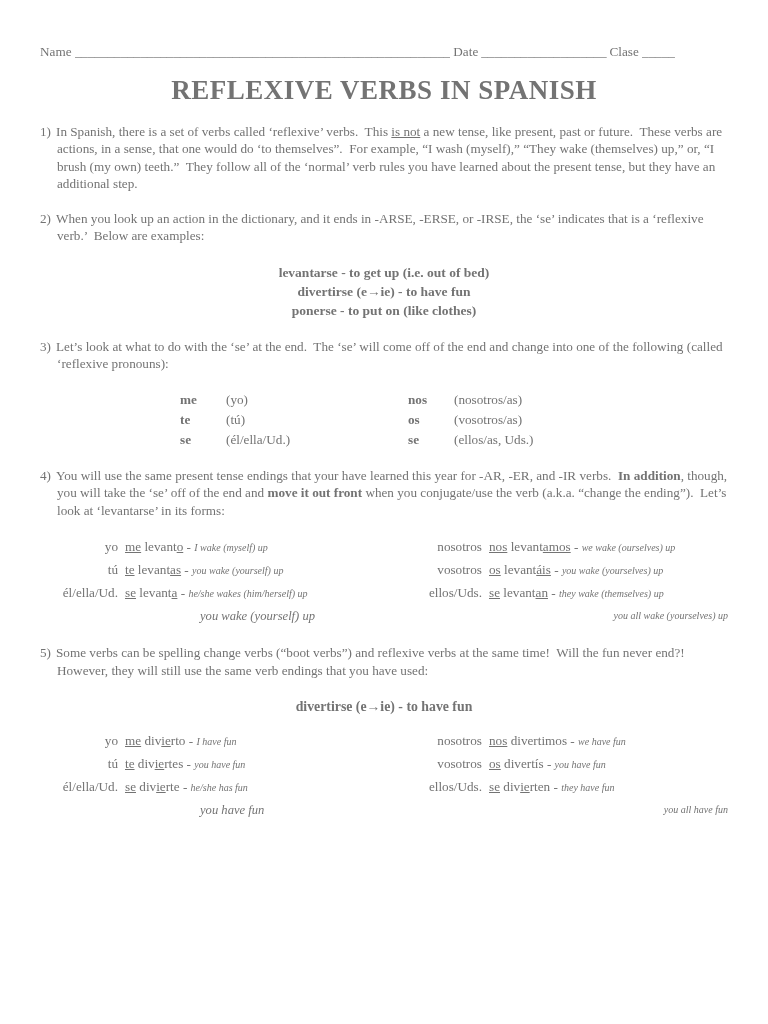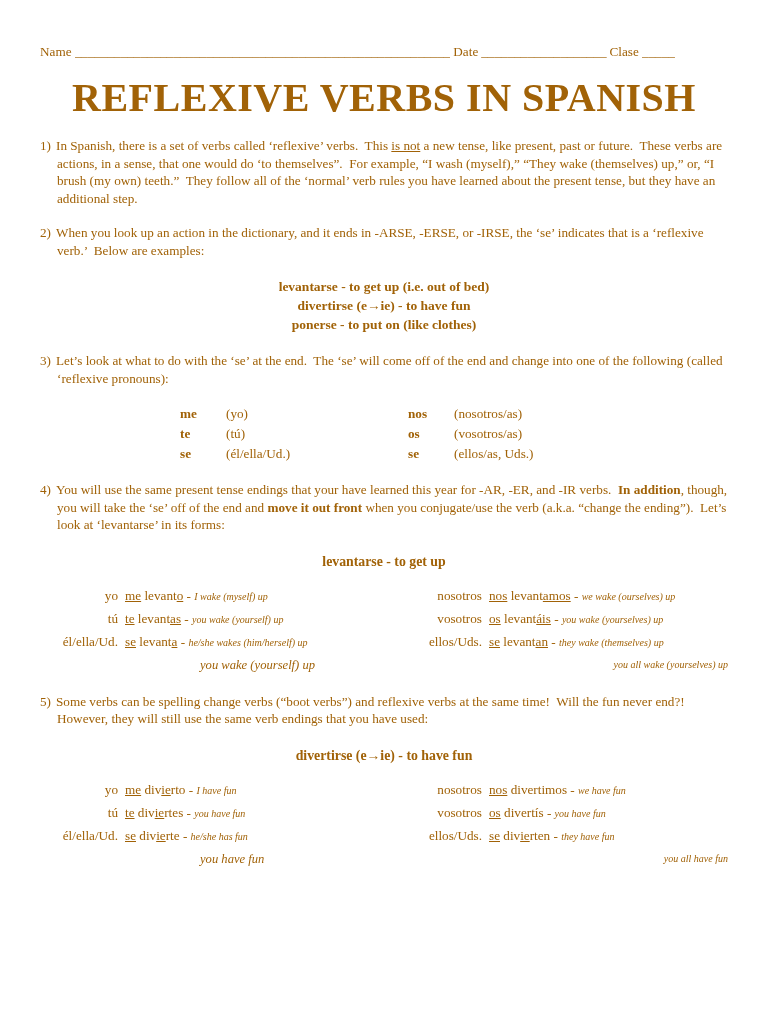--- a/index.html
+++ b/index.html
@@ -5,7 +5,7 @@
   * { box-sizing: border-box; }
   html, body { margin: 0; padding: 0; background: #ffffff; }
   .page {
-    width: 768px; height: 1024px; background: #fff; color: #a16207;
+    width: 768px; height: 1024px; background: #fff; color: #737373;
     padding: 44px 40px 0;
     font-family: "Liberation Serif", "DejaVu Serif", serif;
     font-size: 13.2px;

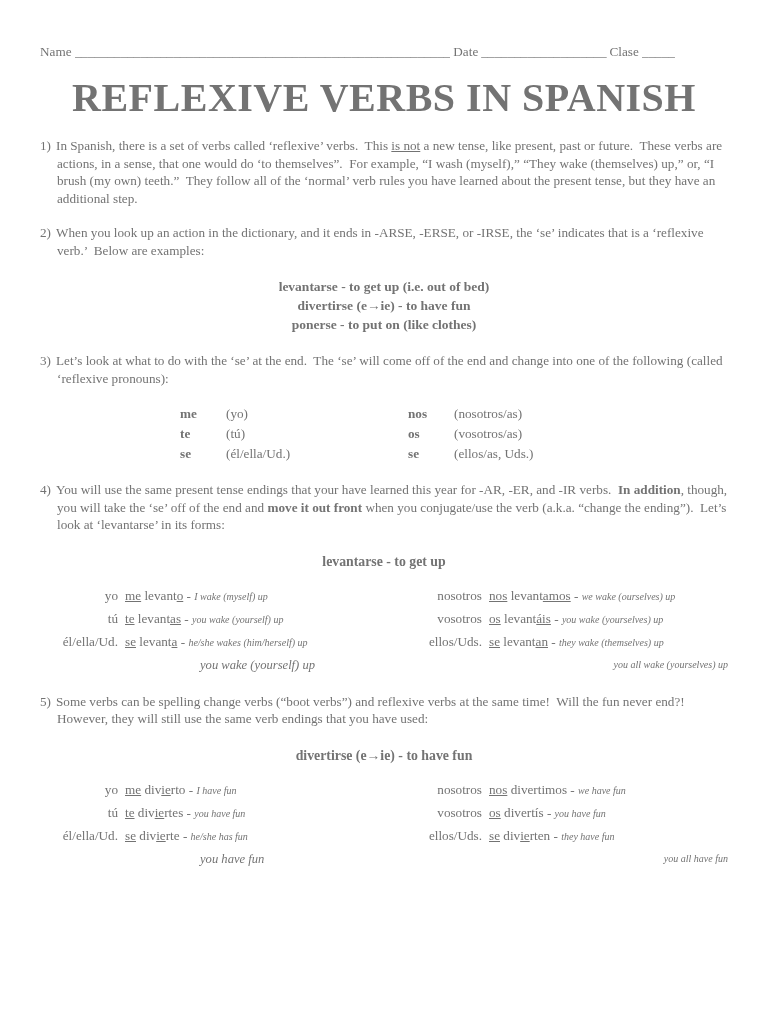--- a/index.html
+++ b/index.html
@@ -15,7 +15,7 @@
   .topline .lbl { flex: 0 0 auto; }
   .topline .blank { flex: 0 1 auto; margin: 0 3px; overflow: hidden; }
   .title {
-    font-size: 40px; font-weight: bold; text-align: center;
+    font-size: 27px; font-weight: bold; text-align: center;
     margin: 16px 0 10px; line-height: 1.1; letter-spacing: 0.5px;
   }
   .para {

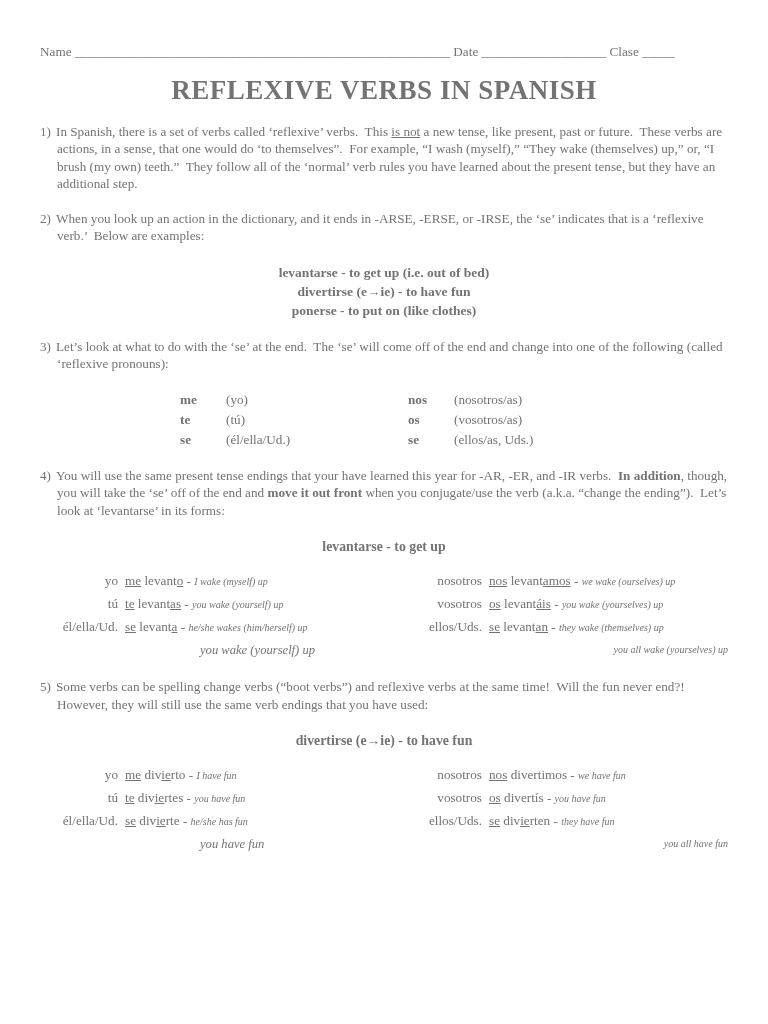--- a/index.html
+++ b/index.html
@@ -89,7 +89,6 @@
 
   <div class="para"><span class="num">4)</span><span>You will use the same present tense endings that your have learned this year for -AR, -ER, and -IR verbs.  </span><span class="b">In addition</span><span>, though, you will take the ‘se’ off of the end and </span><span class="b">move it out front</span><span> when you conjugate/use the verb (a.k.a. “change the ending”).  Let’s look at ‘levantarse’ in its forms:</span></div>
 
-  <div class="conj-head">levantarse - to get up</div>
 
   <div class="conj-table">
     <div class="subj">yo</div>

